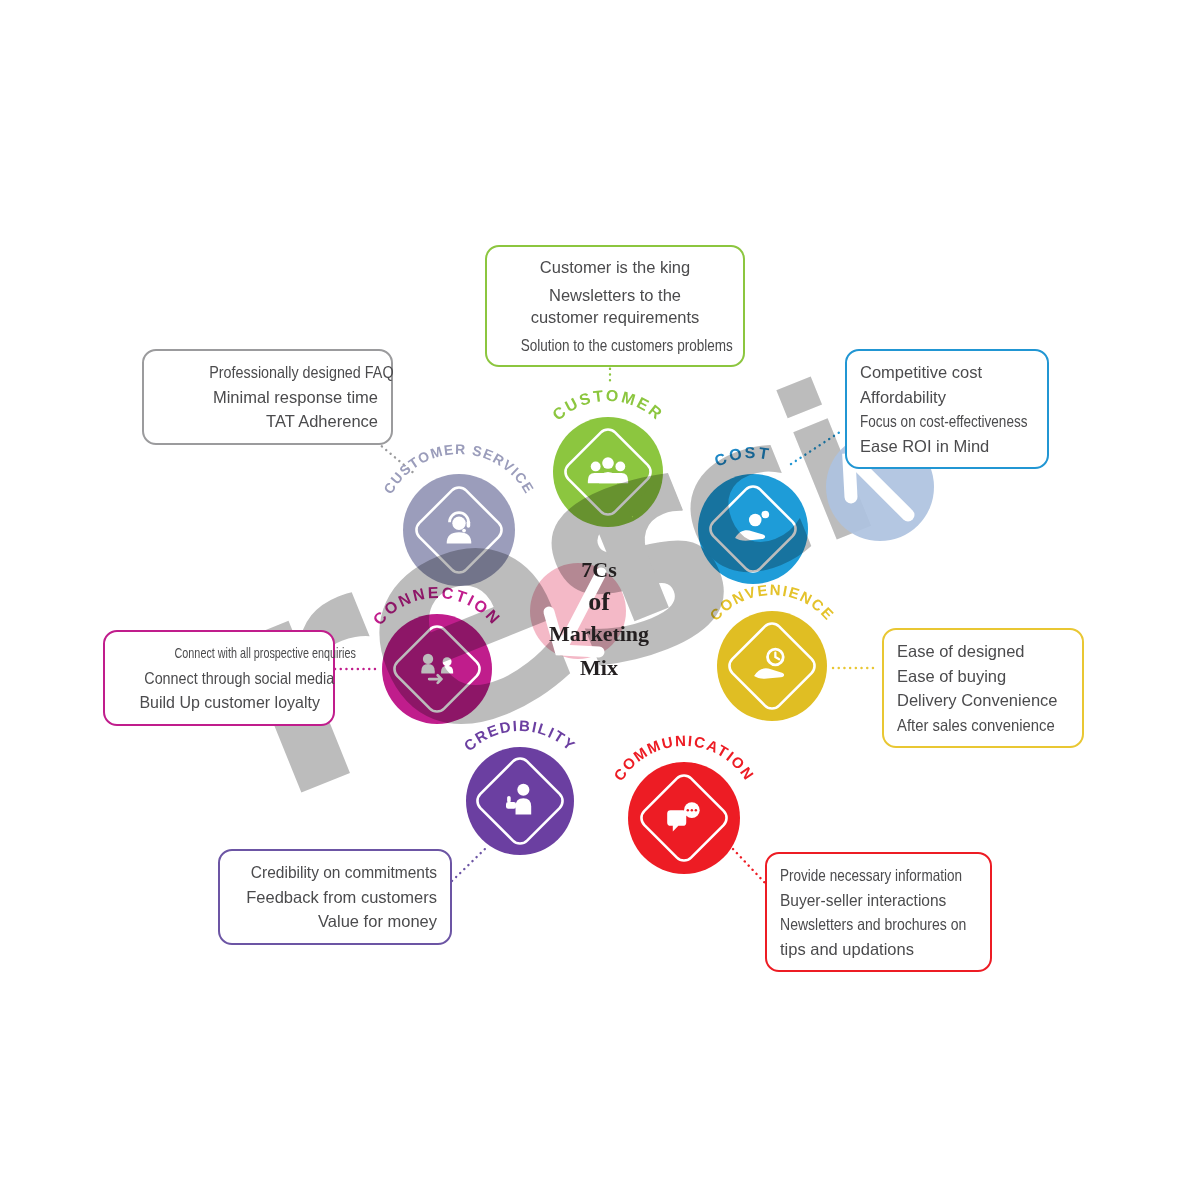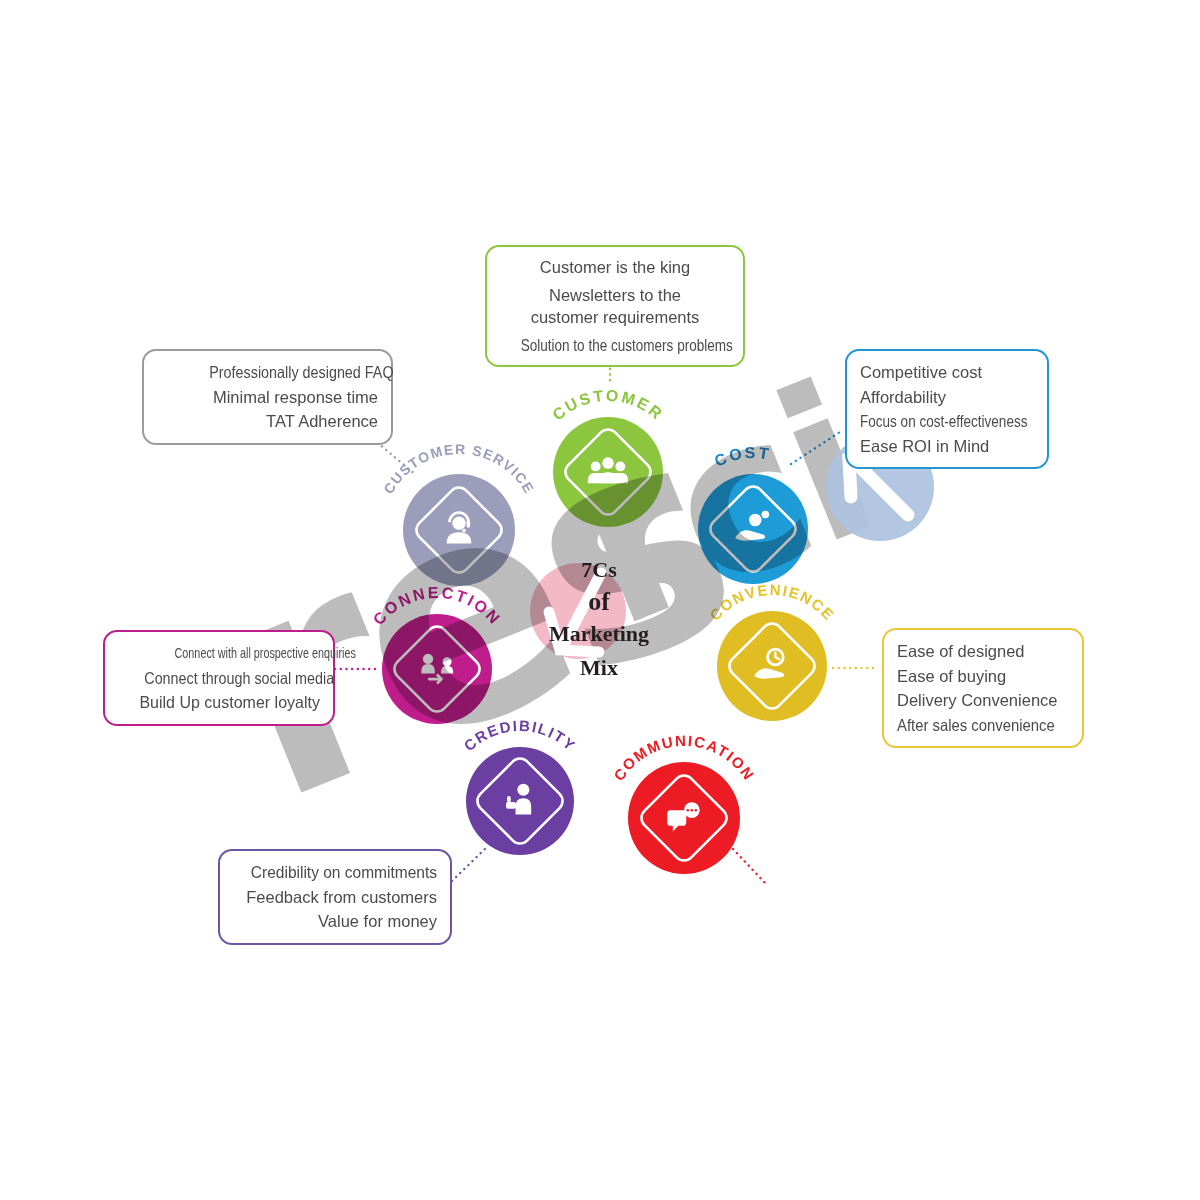--- a/index.html
+++ b/index.html
@@ -219,6 +219,12 @@
     <div class="ln" style="transform:scaleX(.9)">After sales convenience</div>
   </div>
 
+  <div class="callout al-left" style="left: 765px; top: 852px; width: 197px; border-color: rgb(237, 28, 36);">
+    <div class="ln" style="transform:scaleX(.82)">Provide necessary information</div>
+    <div class="ln" style="transform:scaleX(.94)">Buyer-seller interactions</div>
+    <div class="ln" style="transform:scaleX(.85)">Newsletters and brochures on</div>
+    <div class="ln">tips and updations</div>
+  </div>
 
   <div class="callout al-right" style="left: 218px; top: 849px; width: 204px; border-color: rgb(108, 85, 164);">
     <div class="ln" style="transform:scaleX(.94)">Credibility on commitments</div>

